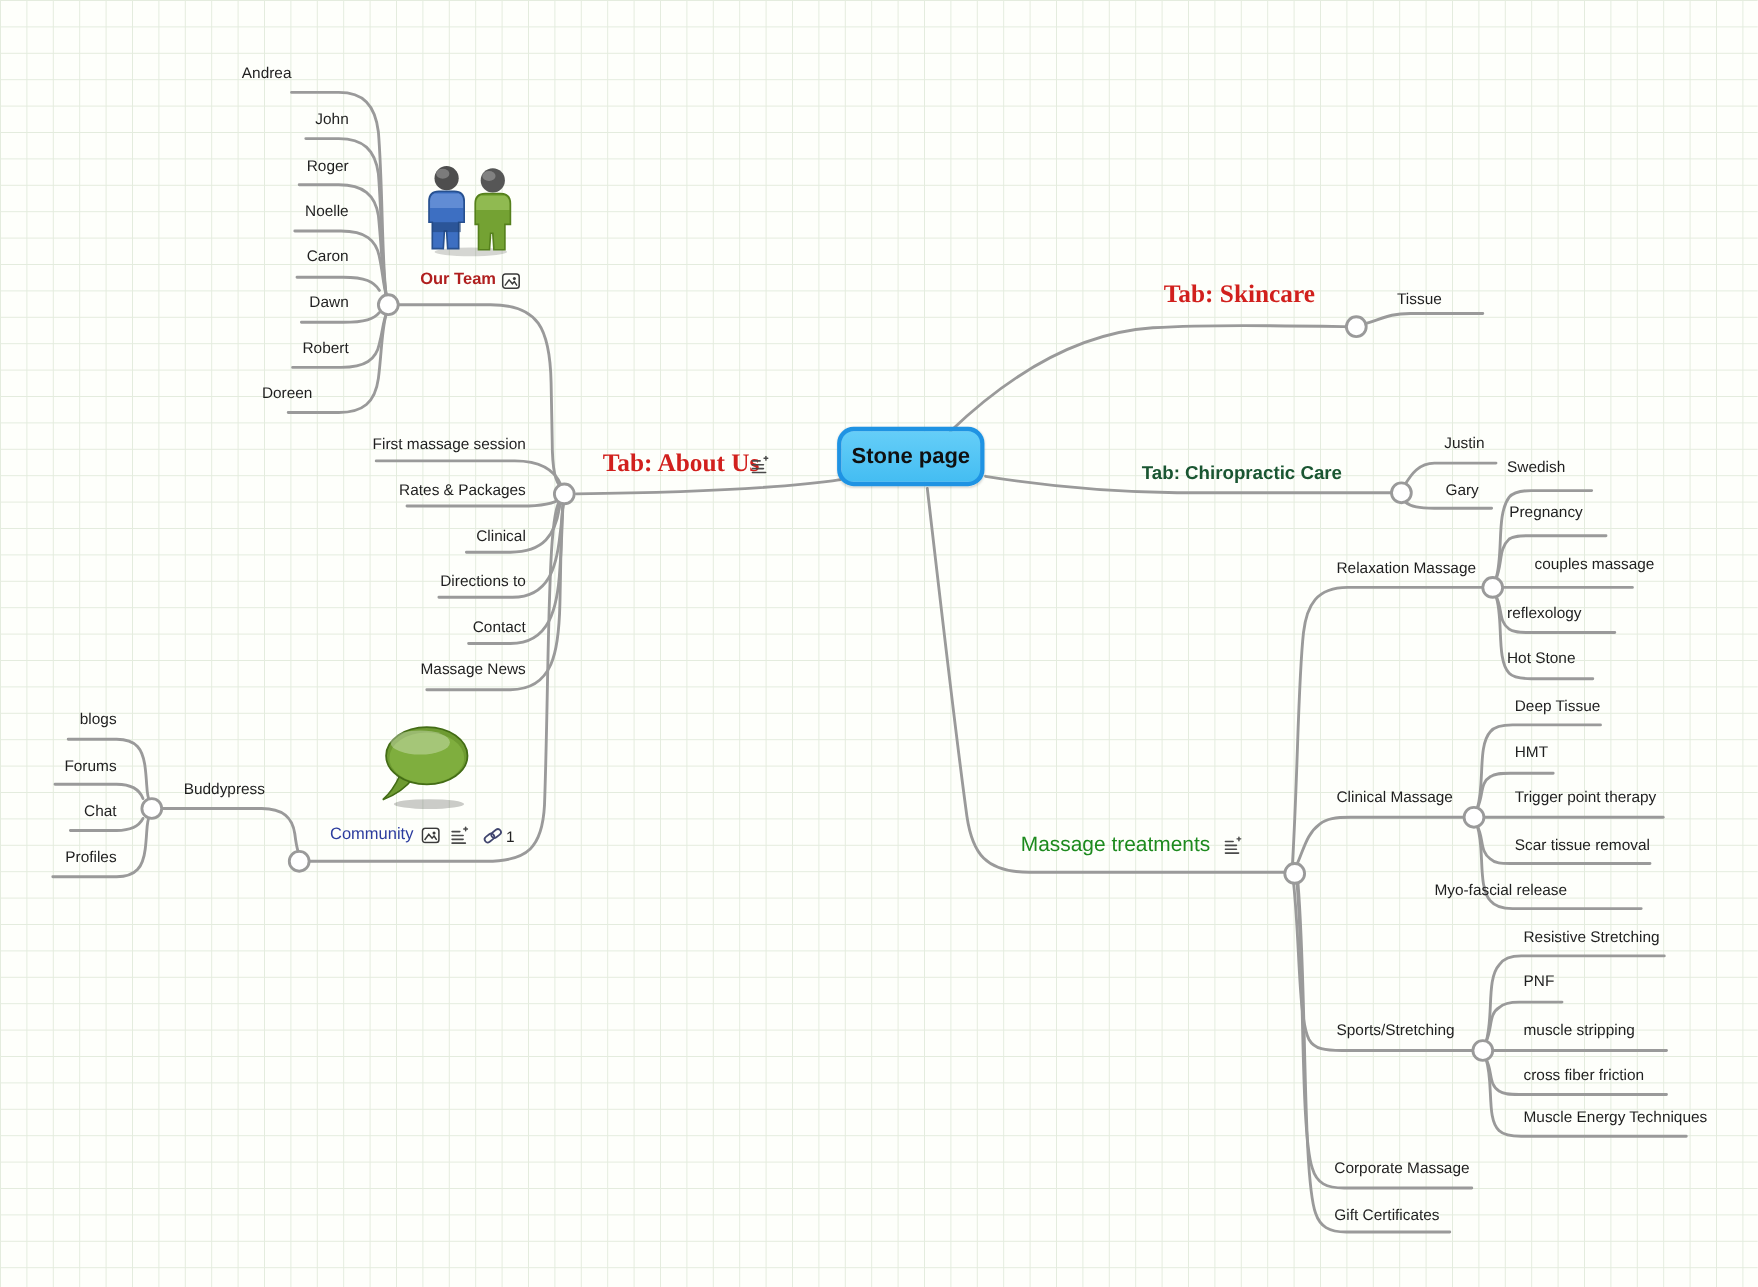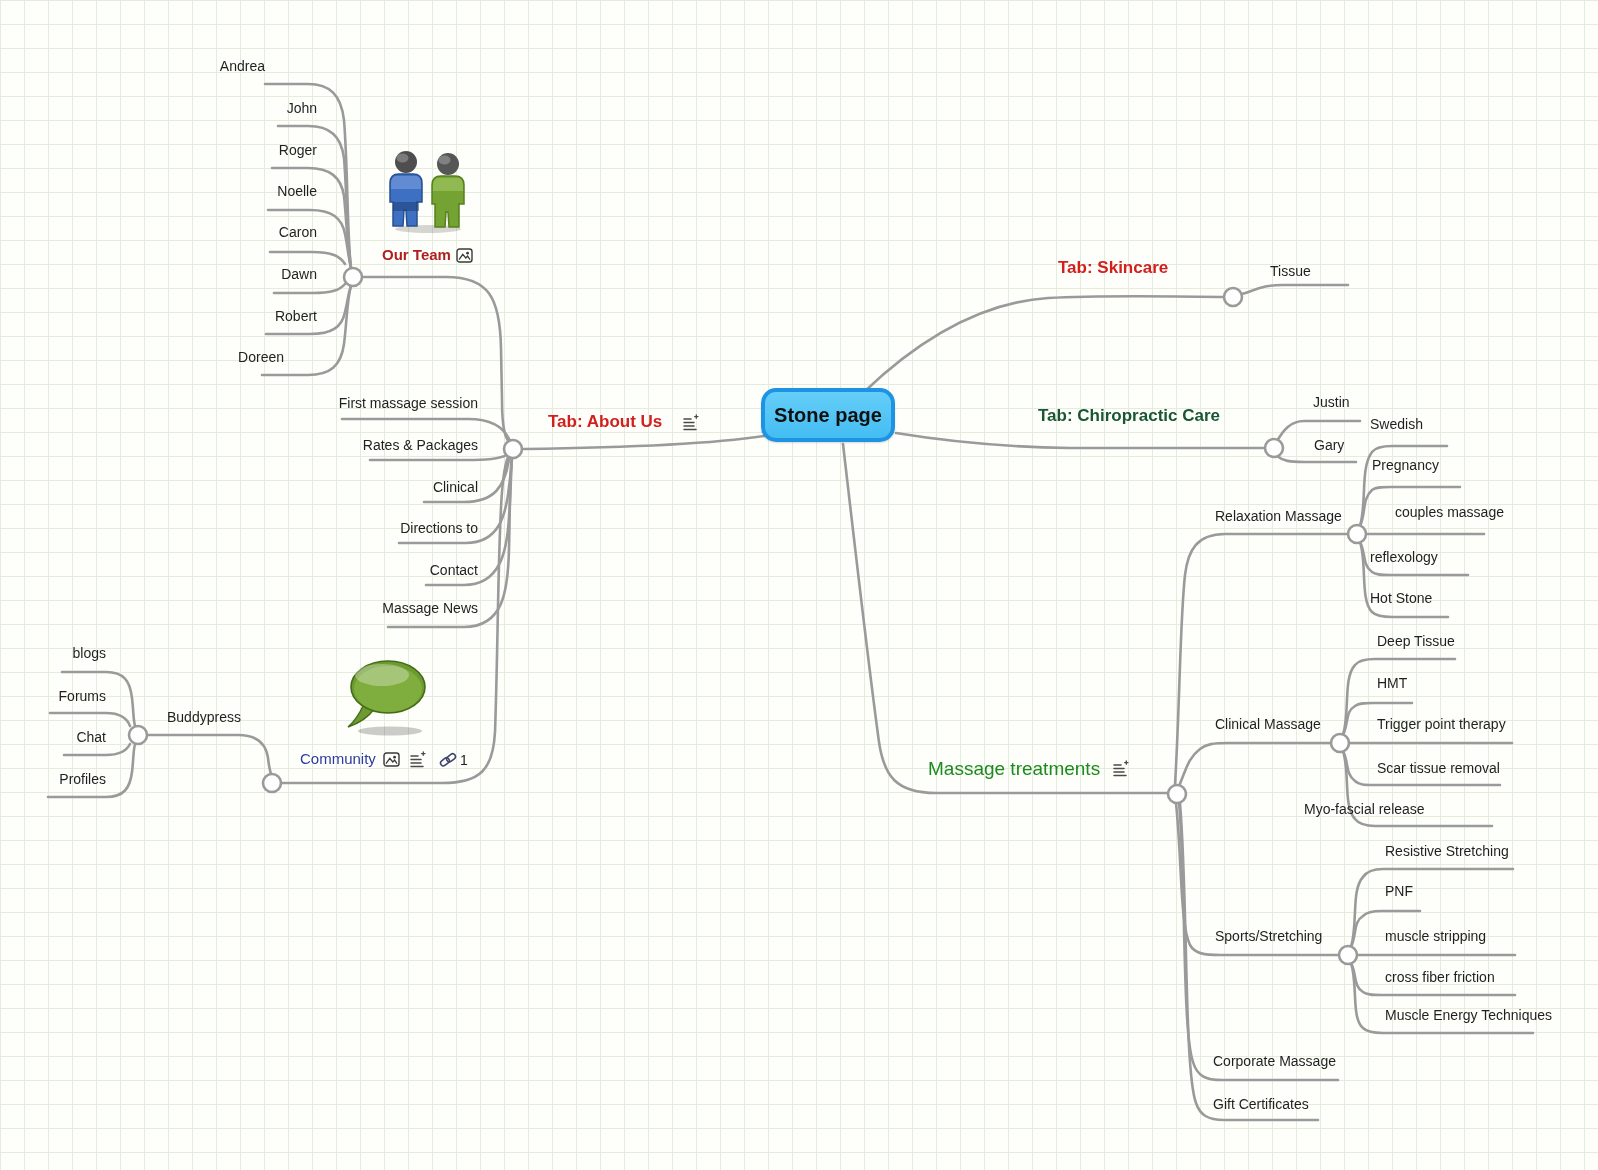--- a/index.html
+++ b/index.html
@@ -17,7 +17,7 @@
     transform:translateY(-50%);line-height:1;
   }
   .lbl-r{transform:translateY(-50%);}
-  .c-red{color:#d1201d;font-weight:bold;font-size:17px;}
+  .c-red{color:#d1201d;font-weight:bold;font-size:23px;font-family:Liberation Serif, serif;}
   .c-dgreen{color:#1a5632;font-weight:bold;font-size:17px;}
   .c-green{color:#1d8a1e;font-weight:normal;font-size:19px;}
   .c-team{color:#b01f1f;font-weight:bold;font-size:15px;}

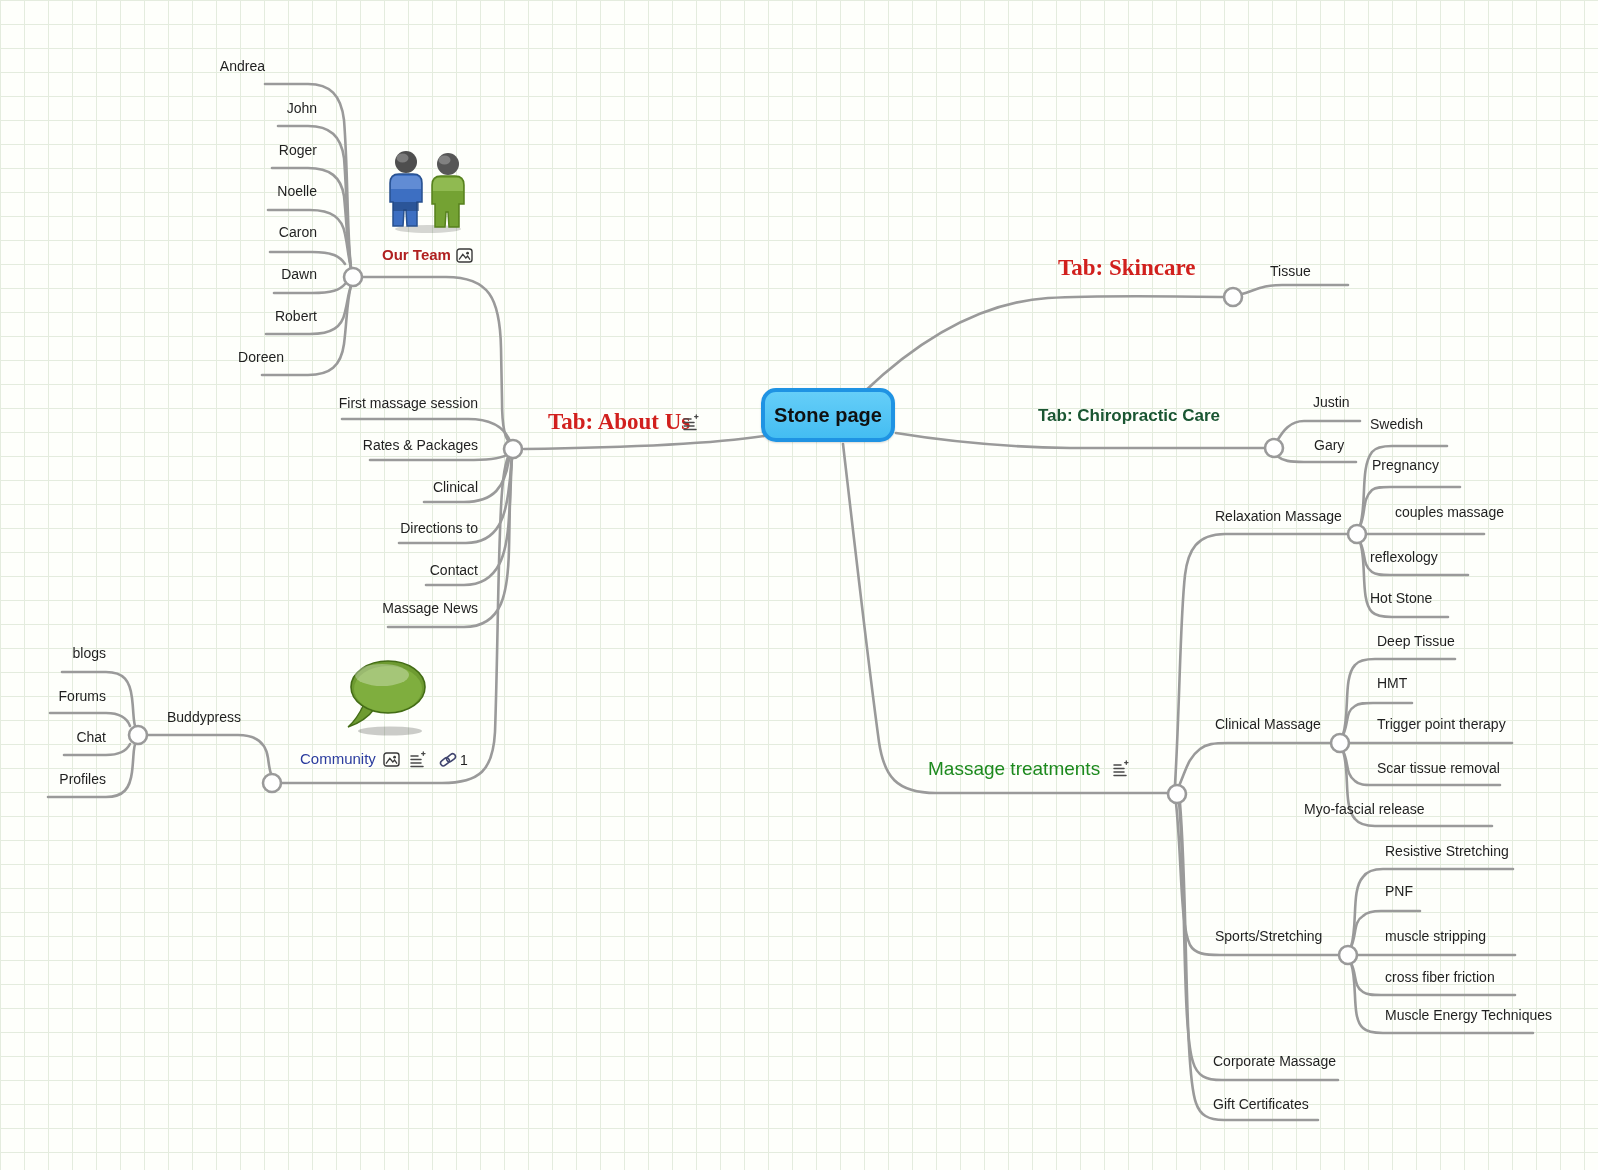--- a/index.html
+++ b/index.html
@@ -18,7 +18,7 @@
   }
   .lbl-r{transform:translateY(-50%);}
   .c-red{color:#d1201d;font-weight:bold;font-size:23px;font-family:Liberation Serif, serif;}
-  .c-dgreen{color:#1a5632;font-weight:bold;font-size:17px;}
+  .c-dgreen{color:#1a5632;font-weight:bold;font-size:17px;margin-top:15px;}
   .c-green{color:#1d8a1e;font-weight:normal;font-size:19px;}
   .c-team{color:#b01f1f;font-weight:bold;font-size:15px;}
   .c-comm{color:#2b3c9e;font-size:15px;}

